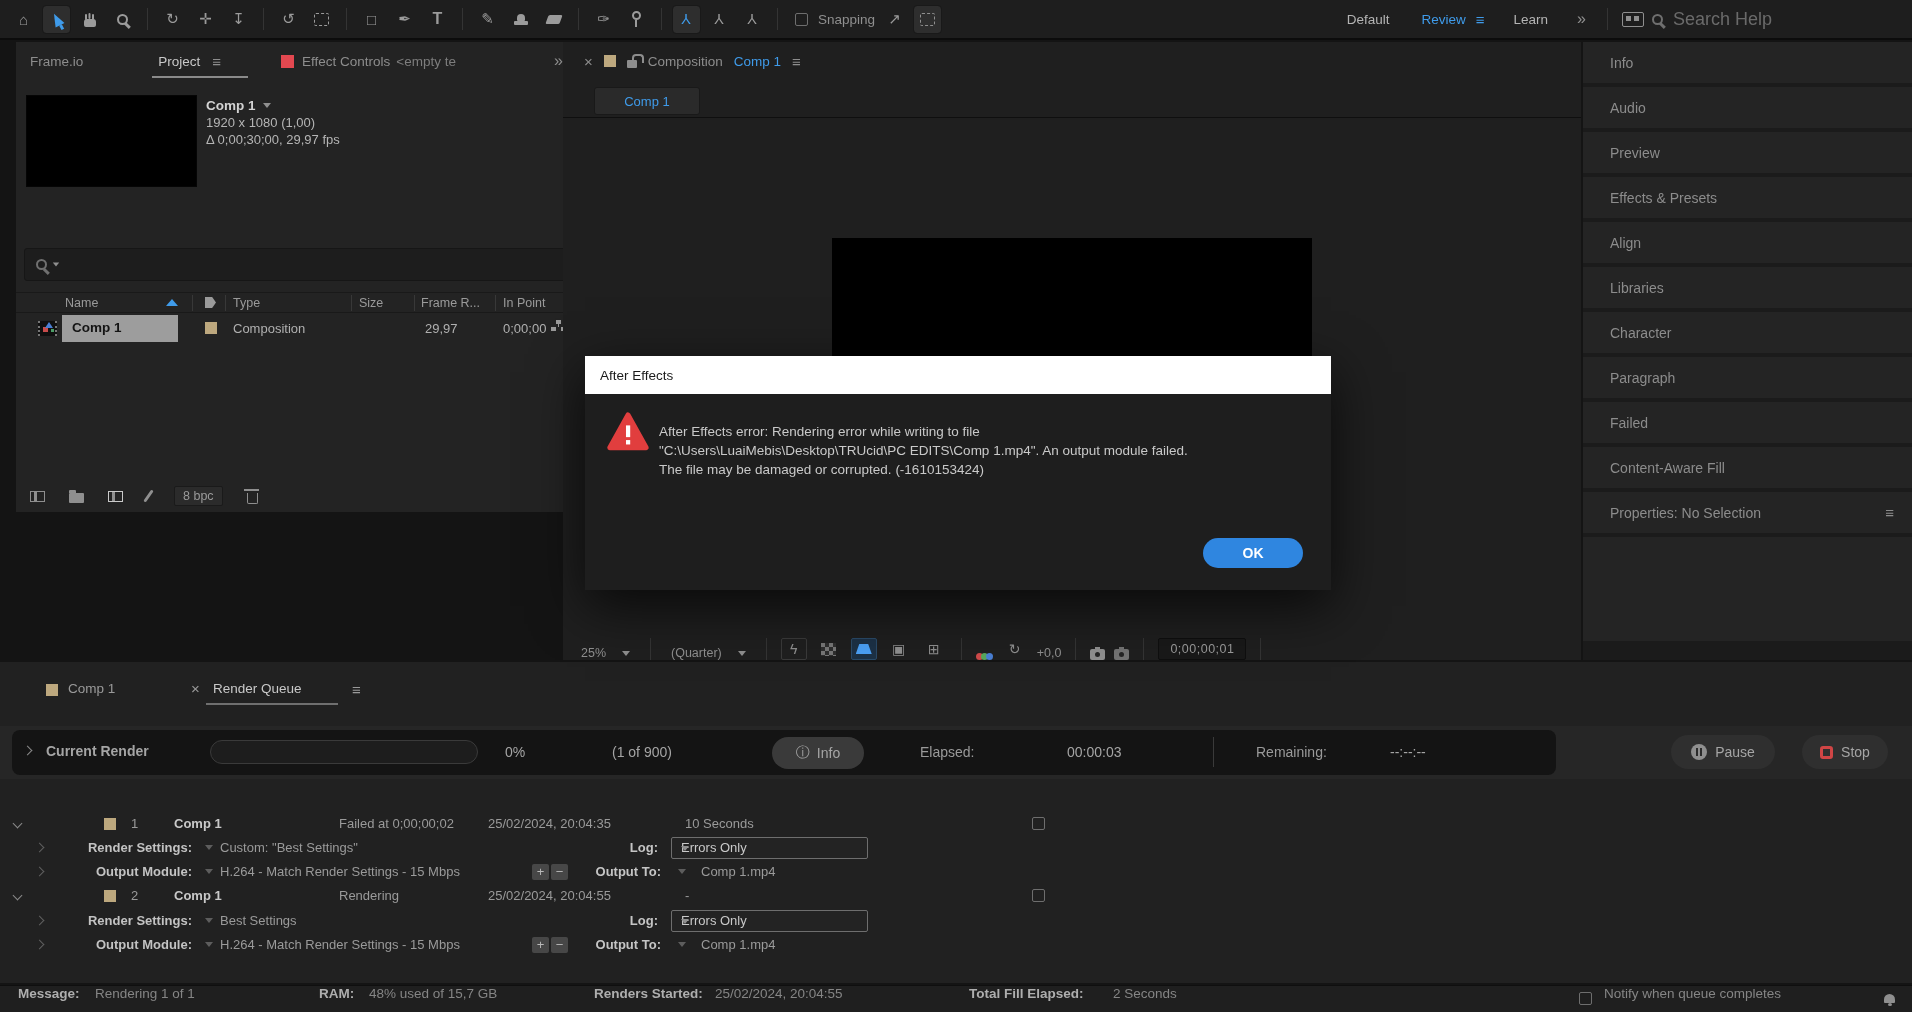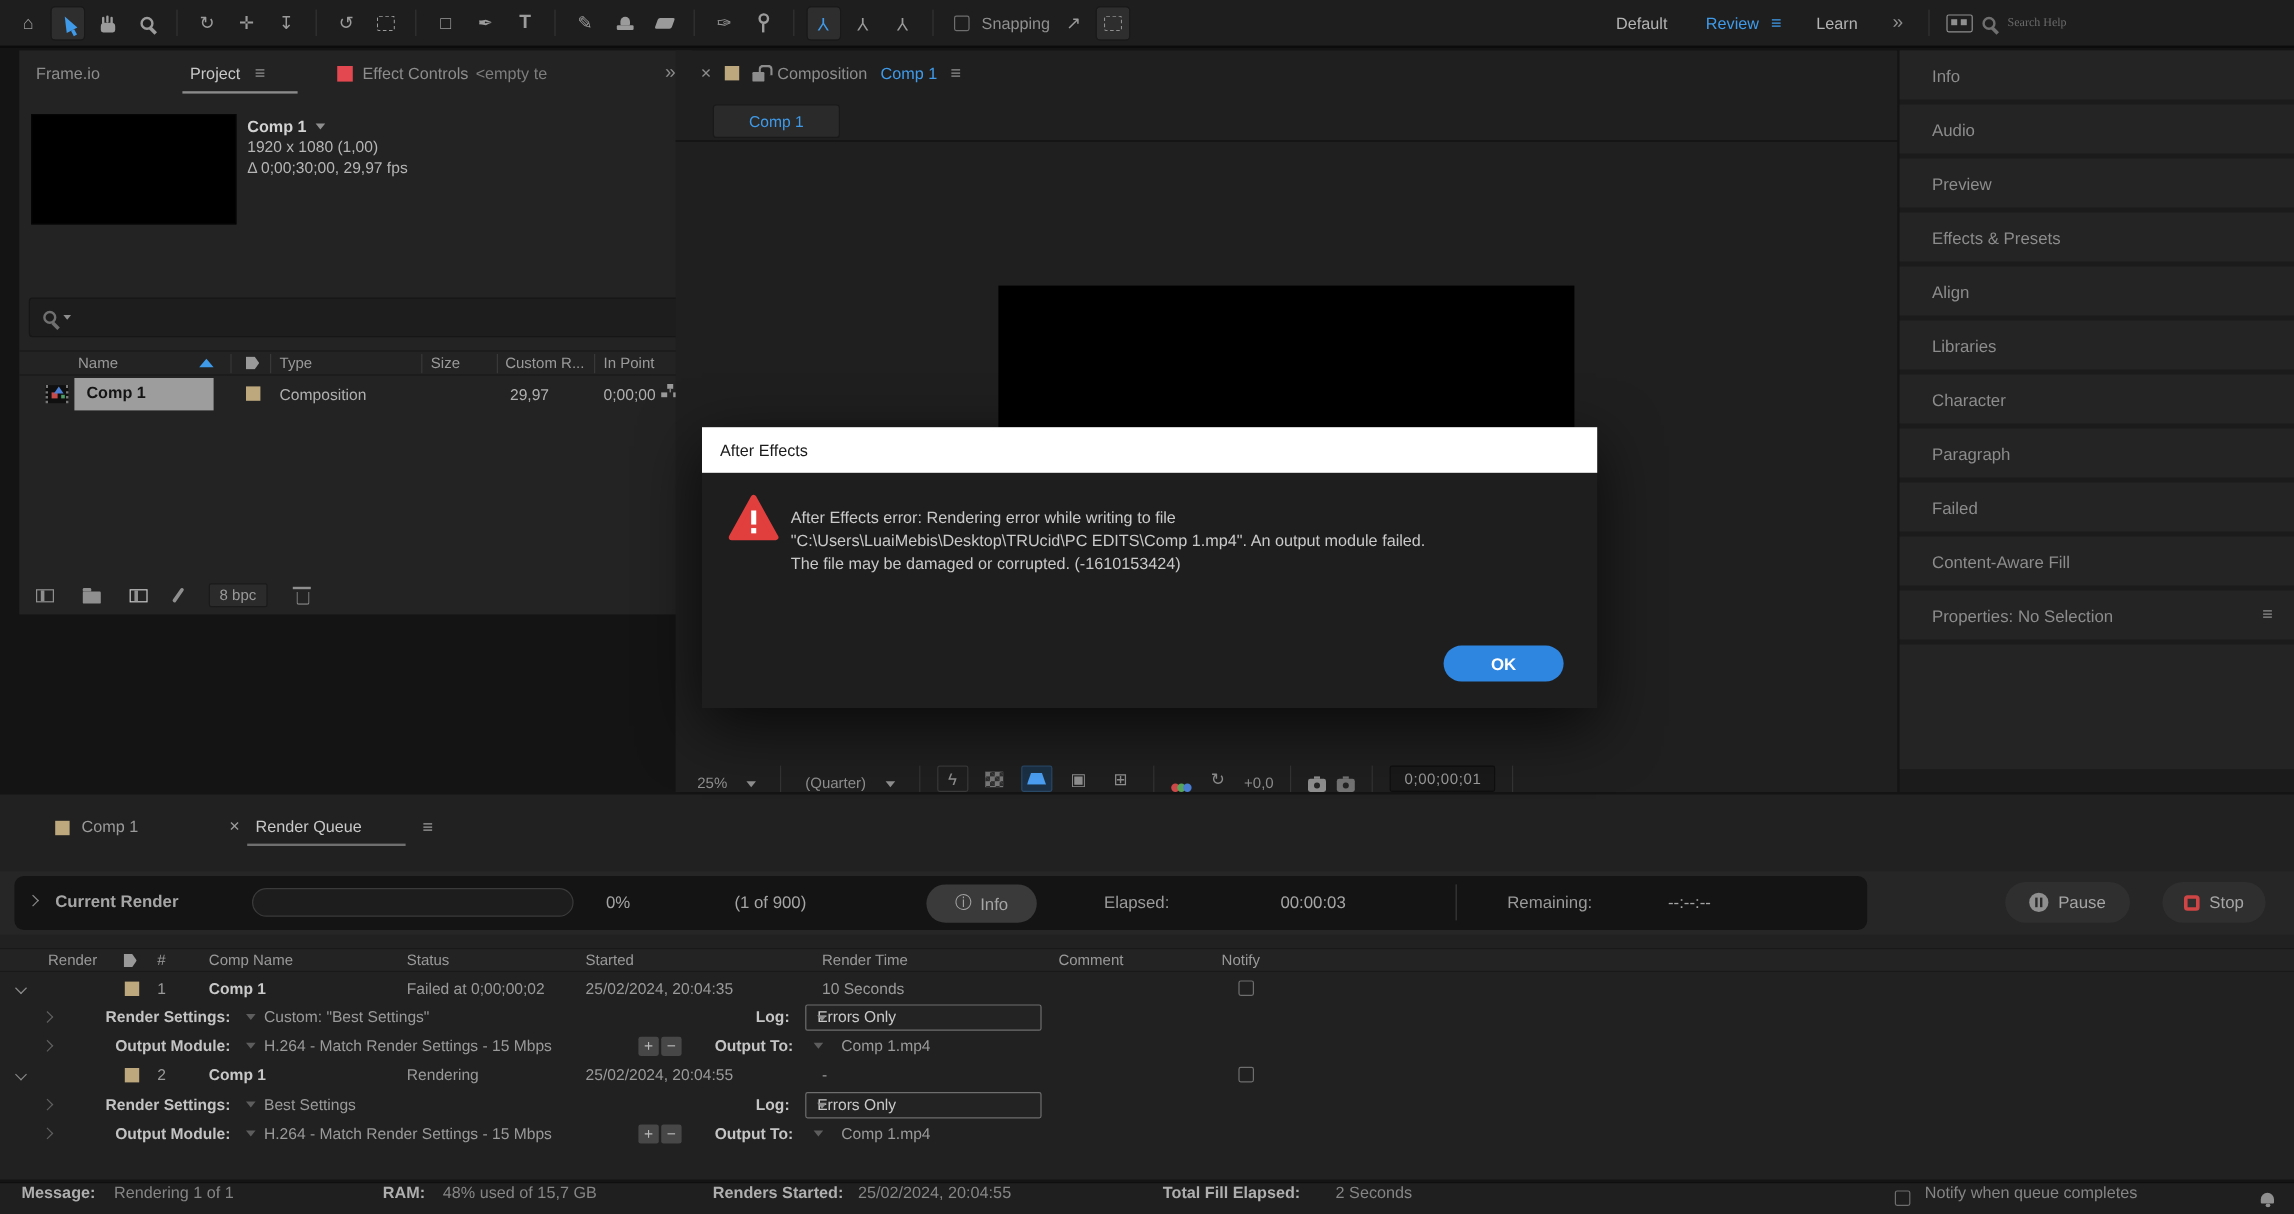--- a/index.html
+++ b/index.html
@@ -73,7 +73,7 @@
   .wsico{width:22px;height:15px;border:1.6px solid #8f8f8f;border-radius:2px;position:relative}
   .wsico::after{content:"";position:absolute;left:3px;top:3px;width:5px;height:5px;background:#8f8f8f;box-shadow:8px 0 0 #8f8f8f}
   .help{display:flex;align-items:center;gap:10px;color:#6f6f6f;width:250px}
-  .help input{background:transparent;border:none;outline:none;color:#8f8f8f;font-size:10px;font-family:Liberation Serif, serif;width:180px}
+  .help input{background:transparent;border:none;outline:none;color:#8f8f8f;font-size:18px;font-family:Liberation Sans, sans-serif;width:180px}
   .help input::placeholder{color:#6a6a6a}
 
   

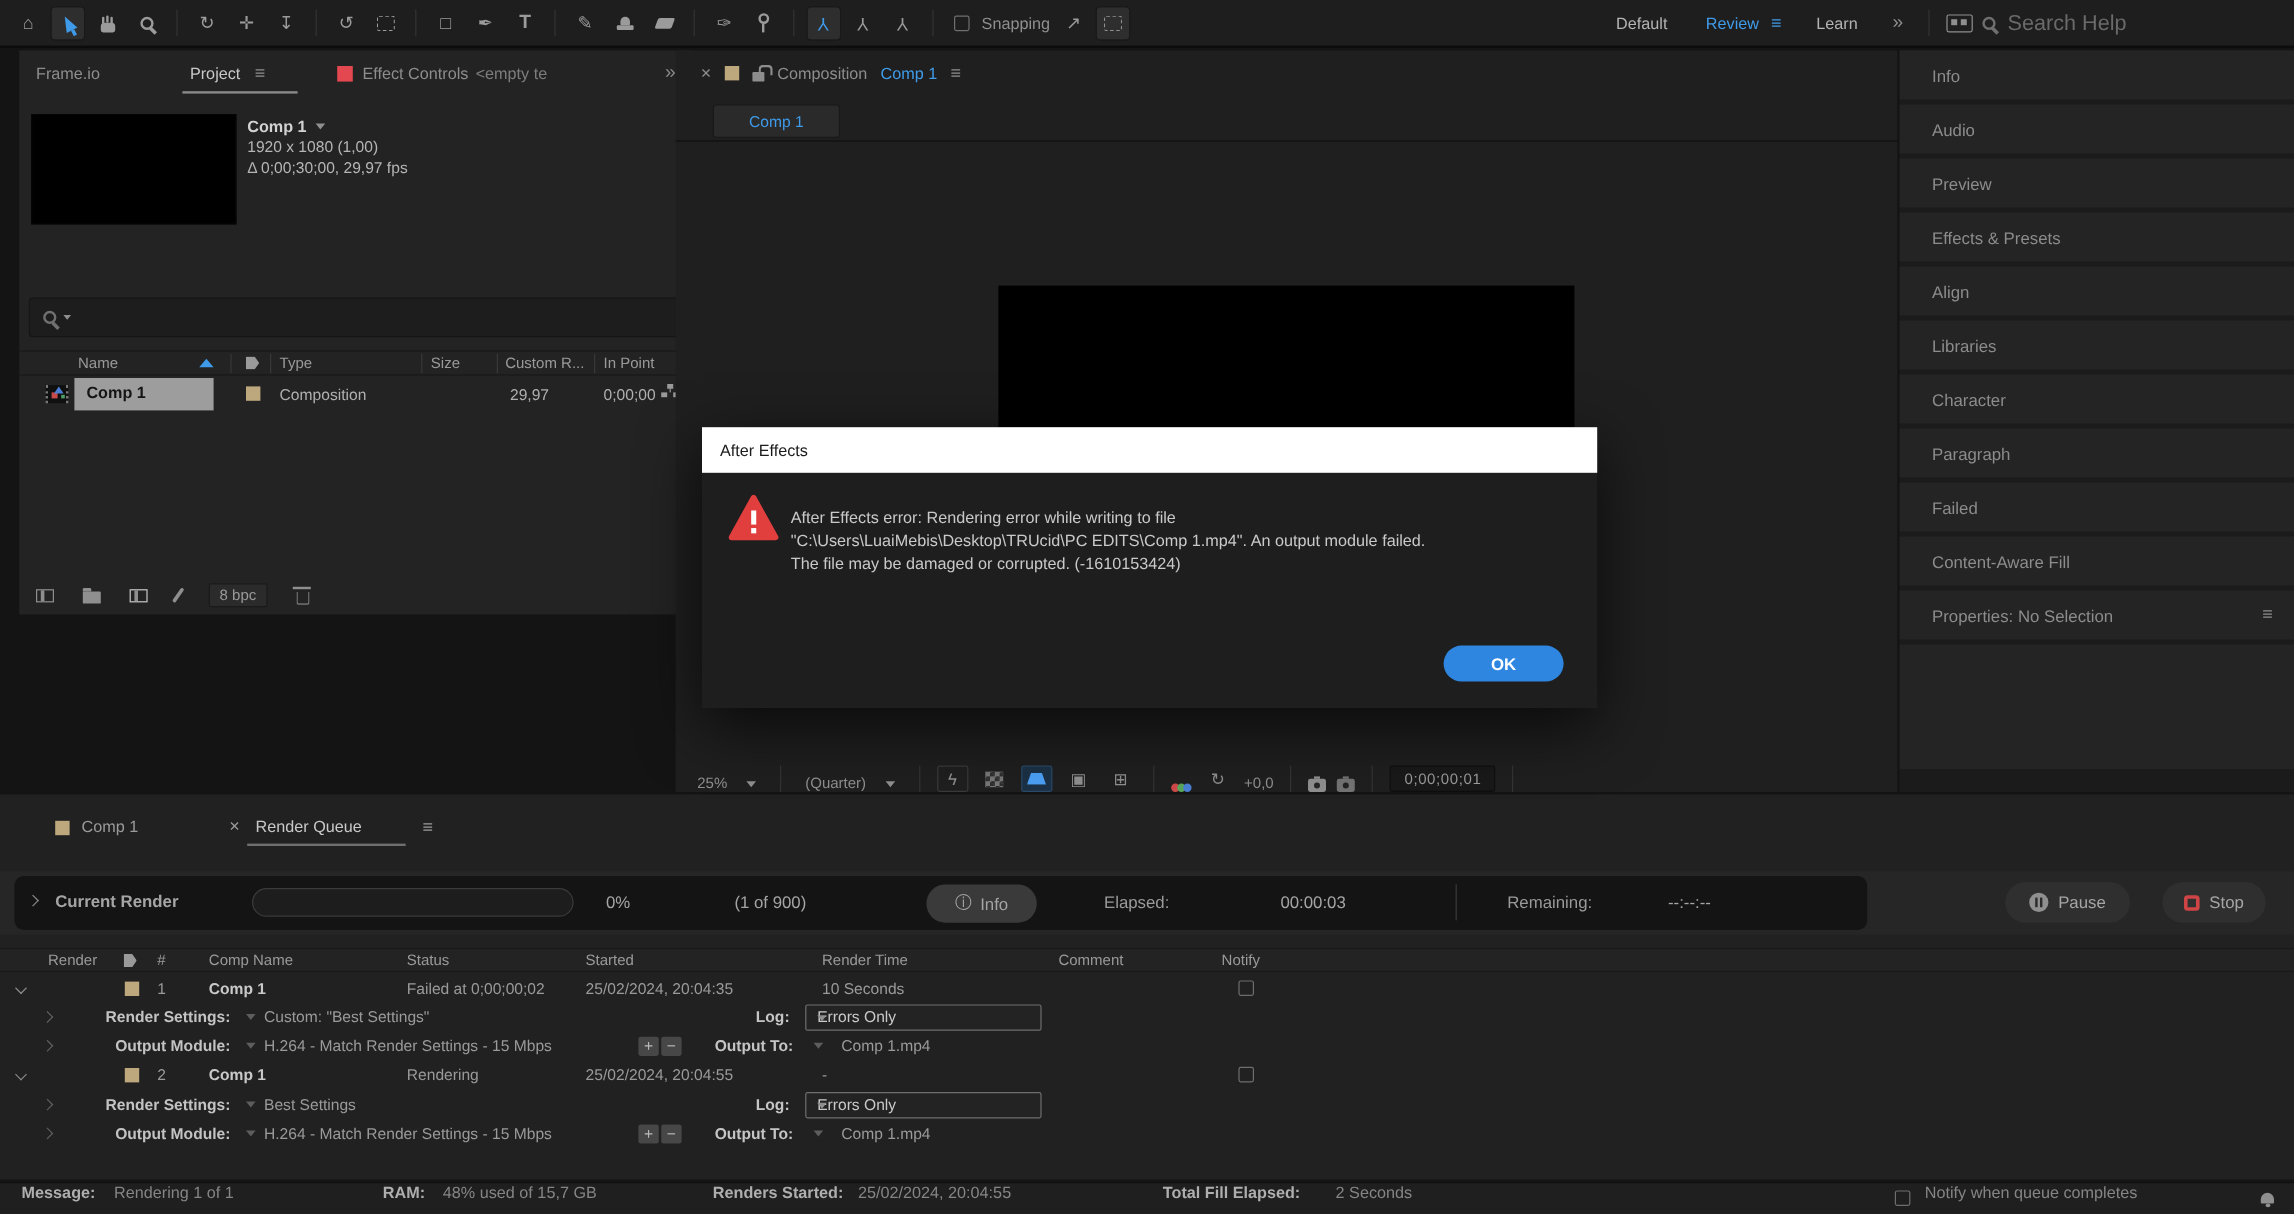--- a/index.html
+++ b/index.html
@@ -276,7 +276,7 @@
       <div class="colsep" style="left:335px"></div>
       <span style="left:343px">Size</span>
       <div class="colsep" style="left:398px"></div>
-      <span style="left:405px">Custom R...</span>
+      <span style="left:405px">Frame R...</span>
       <div class="colsep" style="left:479px"></div>
       <span style="left:487px">In Point</span>
     </div>

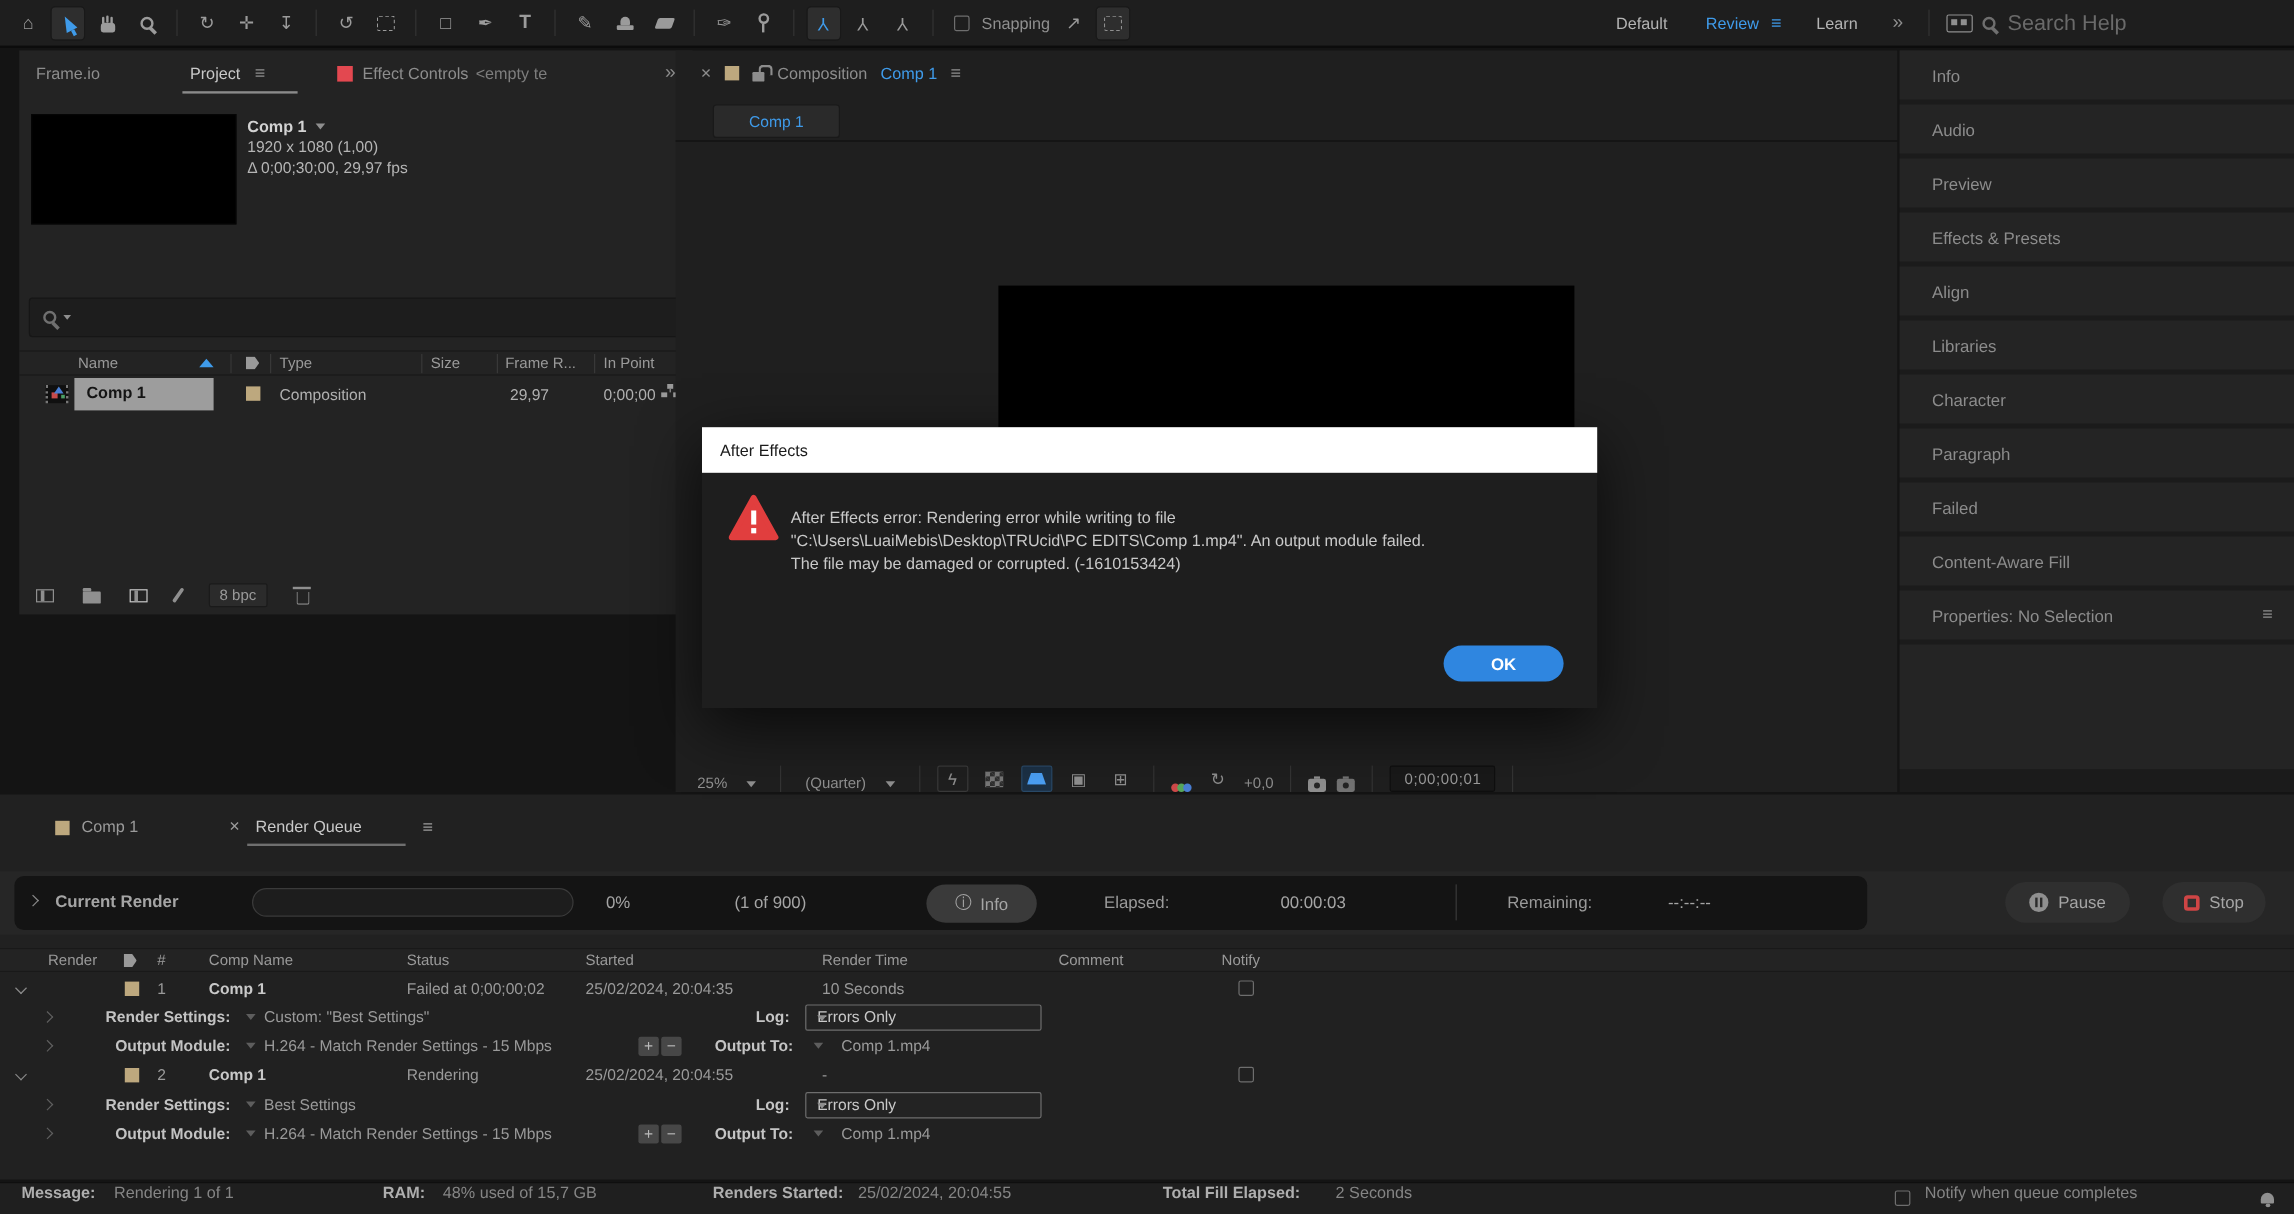--- a/index.html
+++ b/index.html
@@ -431,17 +431,6 @@
       </div>
     </div>
 
-    <div class="qhead">
-      <span style="left:40px">Render</span>
-      <span class="tagico" style="left:103px;top:4px"></span>
-      <span style="left:131px">#</span>
-      <span style="left:174px">Comp Name</span>
-      <span style="left:339px">Status</span>
-      <span style="left:488px">Started</span>
-      <span style="left:685px">Render Time</span>
-      <span style="left:882px">Comment</span>
-      <span style="left:1018px">Notify</span>
-    </div>
 
     <div class="qrow" style="top:150px">
       <span class="chev d" style="left:14px;top:8px"></span>

